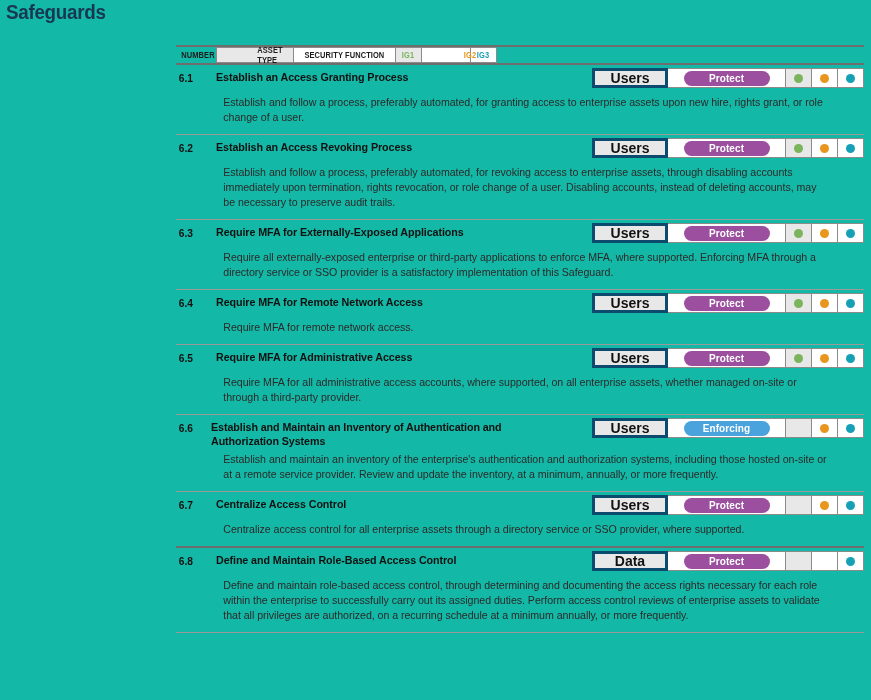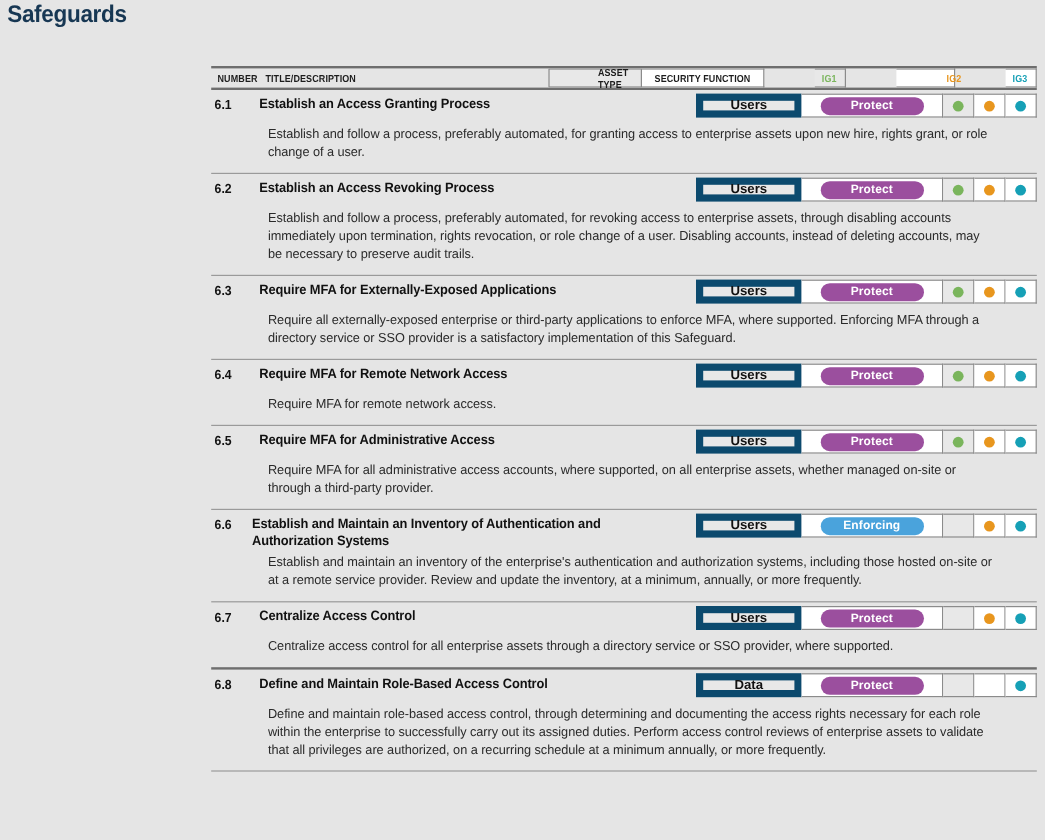--- a/index.html
+++ b/index.html
@@ -16,7 +16,7 @@
     width: 871px;
     height: 700px;
     overflow: hidden;
-    background: #e5e5e5;
+    background: #14b8a6;
   }
 
   

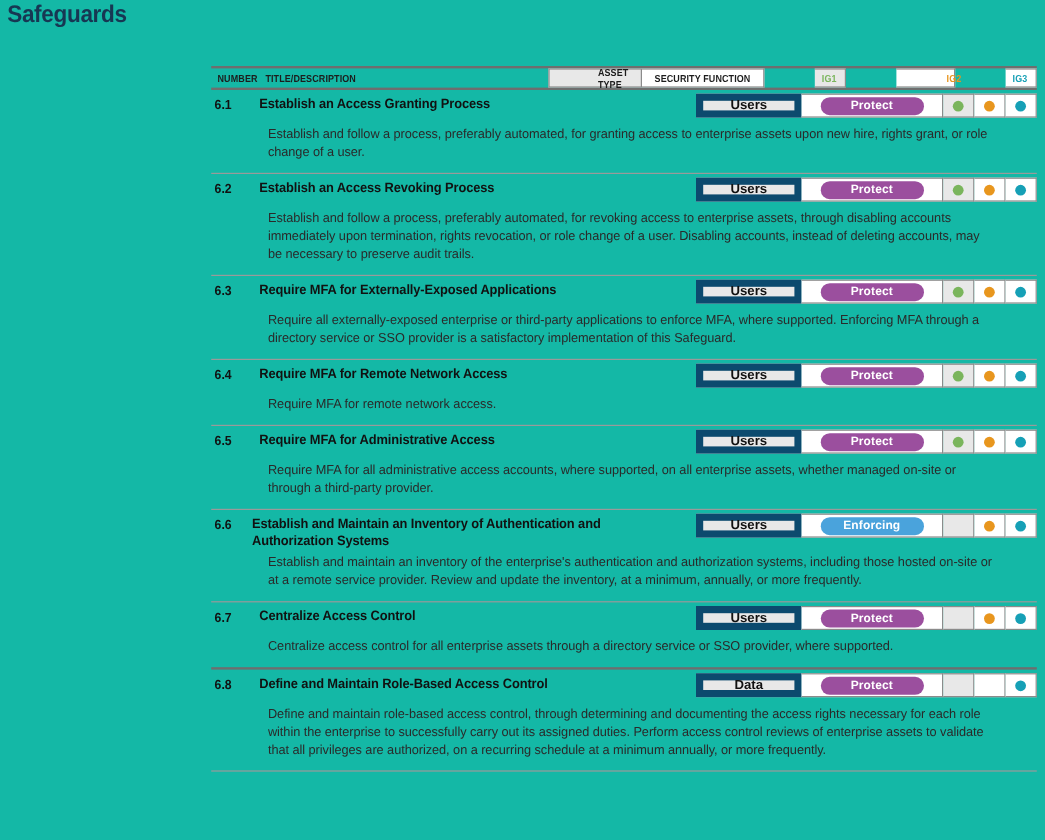--- a/index.html
+++ b/index.html
@@ -37,7 +37,7 @@
   .safeguards-table {
     position: absolute;
     left: 176px;
-    top: 55px;
+    top: 45px;
     width: 688px;
   }
 

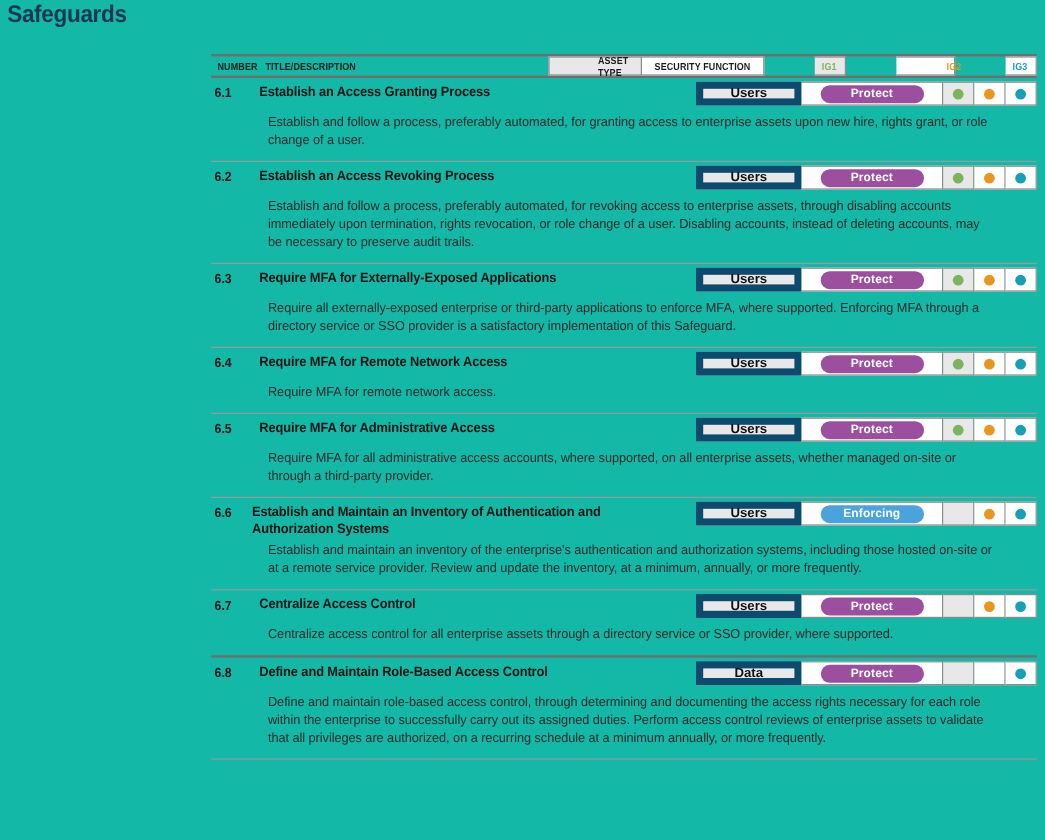--- a/index.html
+++ b/index.html
@@ -227,9 +227,6 @@
         <div class="th th-number">
           <span class="th-label">NUMBER</span>
         </div>
-        <div class="th th-title">
-          <span class="th-label">TITLE/DESCRIPTION</span>
-        </div>
         <div class="th th-box th-asset">
           <span class="th-label">ASSET TYPE</span>
         </div>

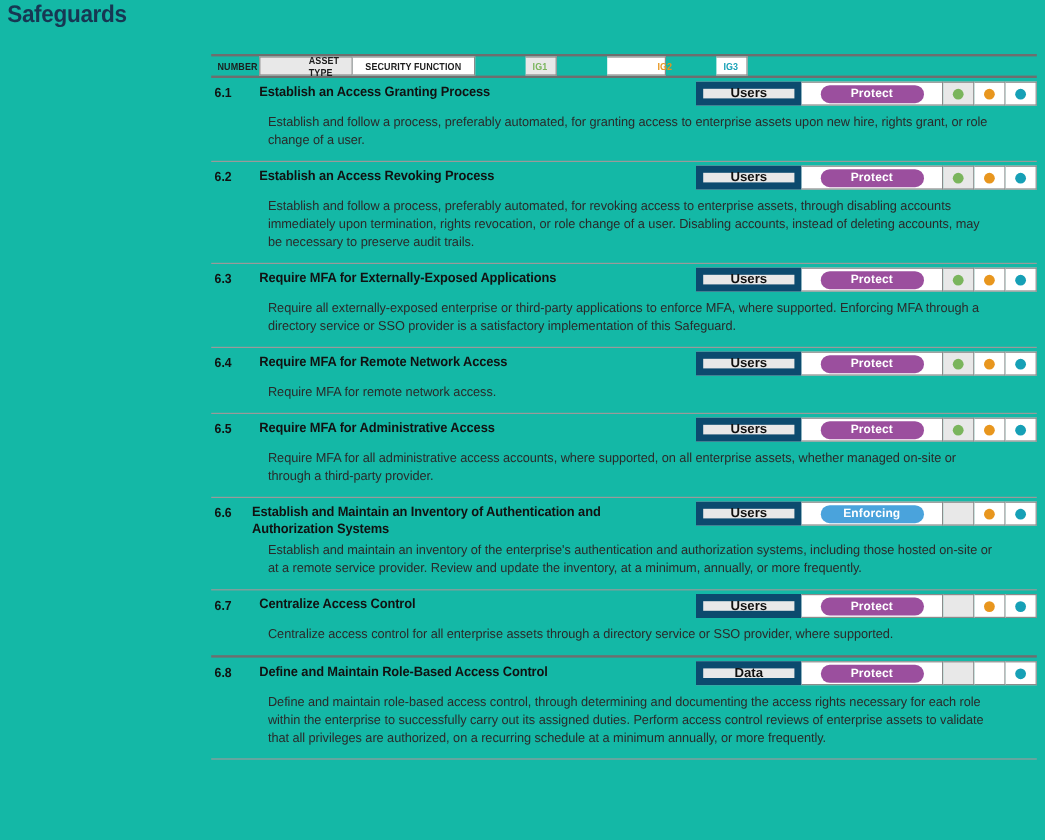--- a/index.html
+++ b/index.html
@@ -86,7 +86,6 @@
     justify-content: center;
     border: 1px solid #8b8b8b;
     border-left: none;
-    margin-left: 42px;
   }
   .ig1-head { background: #e8e8e8; color: #7ab55c; }
   .ig2-head { background: #ffffff; color: #e8961e; padding-left: 48px; }

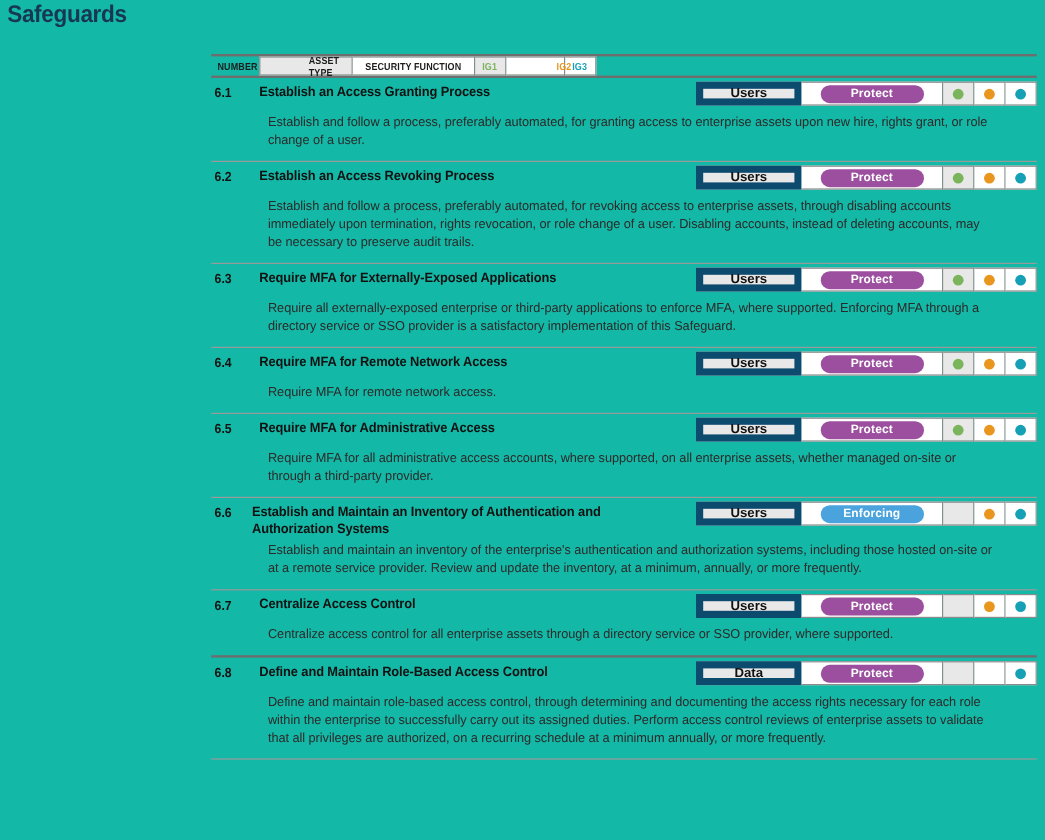--- a/index.html
+++ b/index.html
@@ -138,13 +138,13 @@
     margin-top: -1px;
   }
   .cell-asset {
-    width: 88px;
-    border: 6px solid #0c4a6e;
+    width: 76px;
+    border: 3px solid #0c4a6e;
     background: #e8e8e8;
     display: flex;
     align-items: center;
     justify-content: center;
-    font-size: 11px;
+    font-size: 14px;
     font-weight: bold;
     color: #111;
   }

